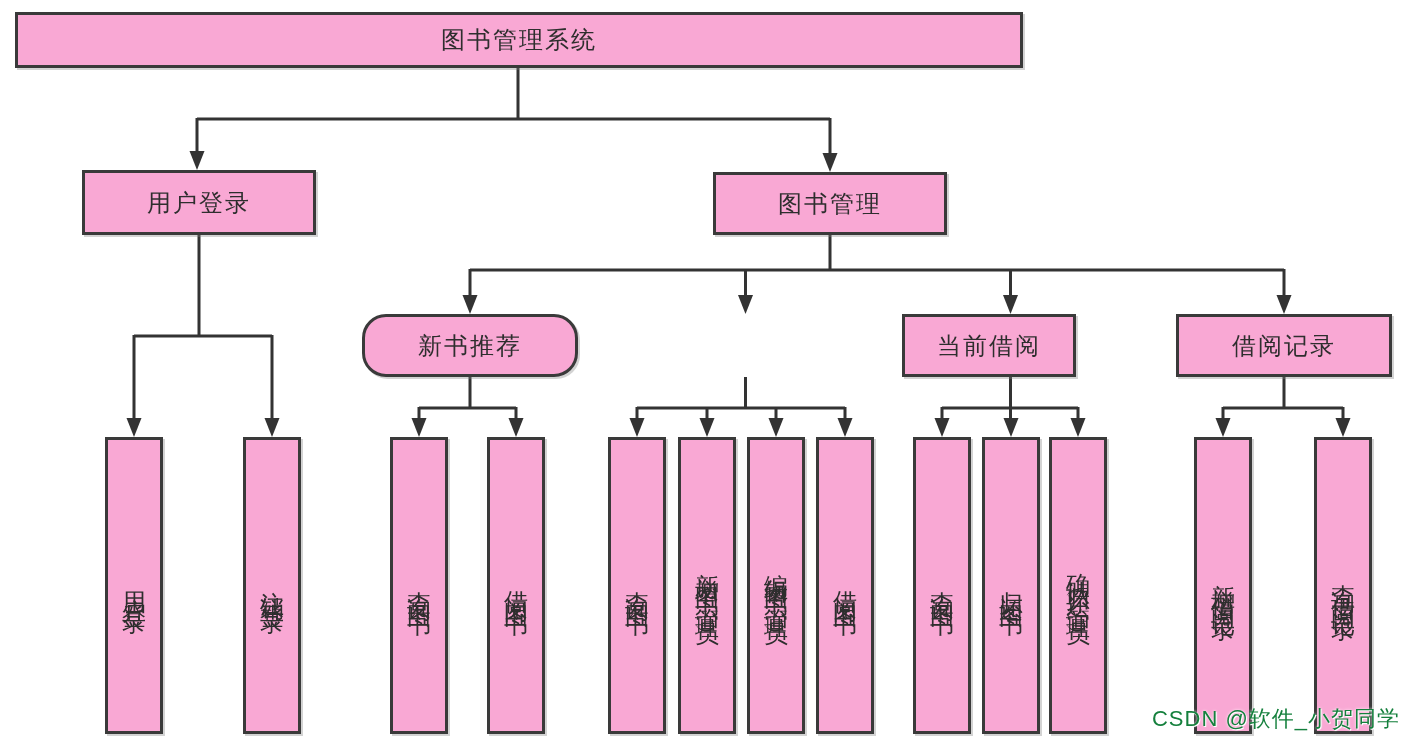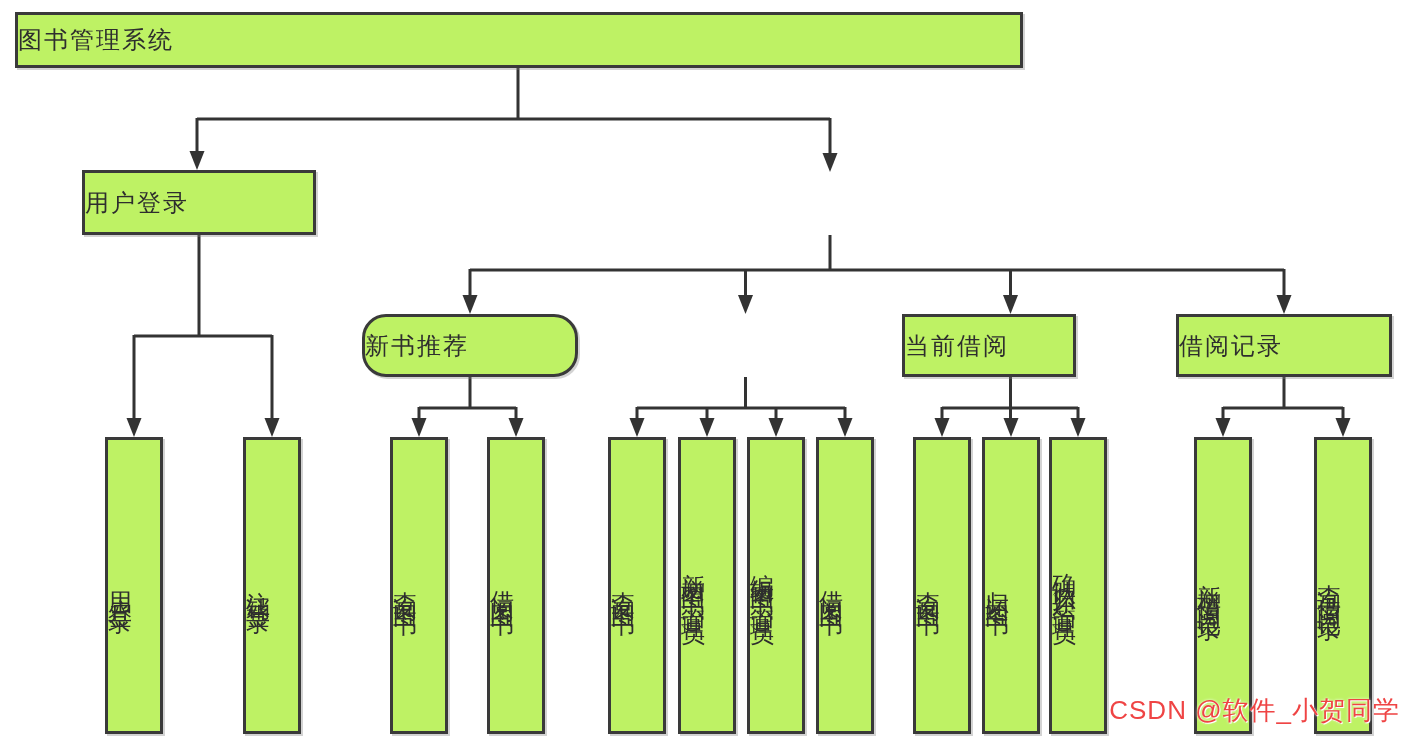--- a/index.html
+++ b/index.html
@@ -12,9 +12,9 @@
   svg.wires{position:absolute;left:0;top:0;z-index:1;pointer-events:none;}
   .box{
     position:absolute;z-index:2;box-sizing:border-box;
-    background:#bef264;border:3px solid #3a3a3a;
+    background:#f9a8d4;border:3px solid #3a3a3a;
     box-shadow:2px 2px 0 rgba(130,130,130,0.35);
-    display:flex;align-items:center;
+    display:flex;align-items:center;justify-content:center;
     color:#2e2e2e;
     font-family:Liberation Serif, serif;
   }

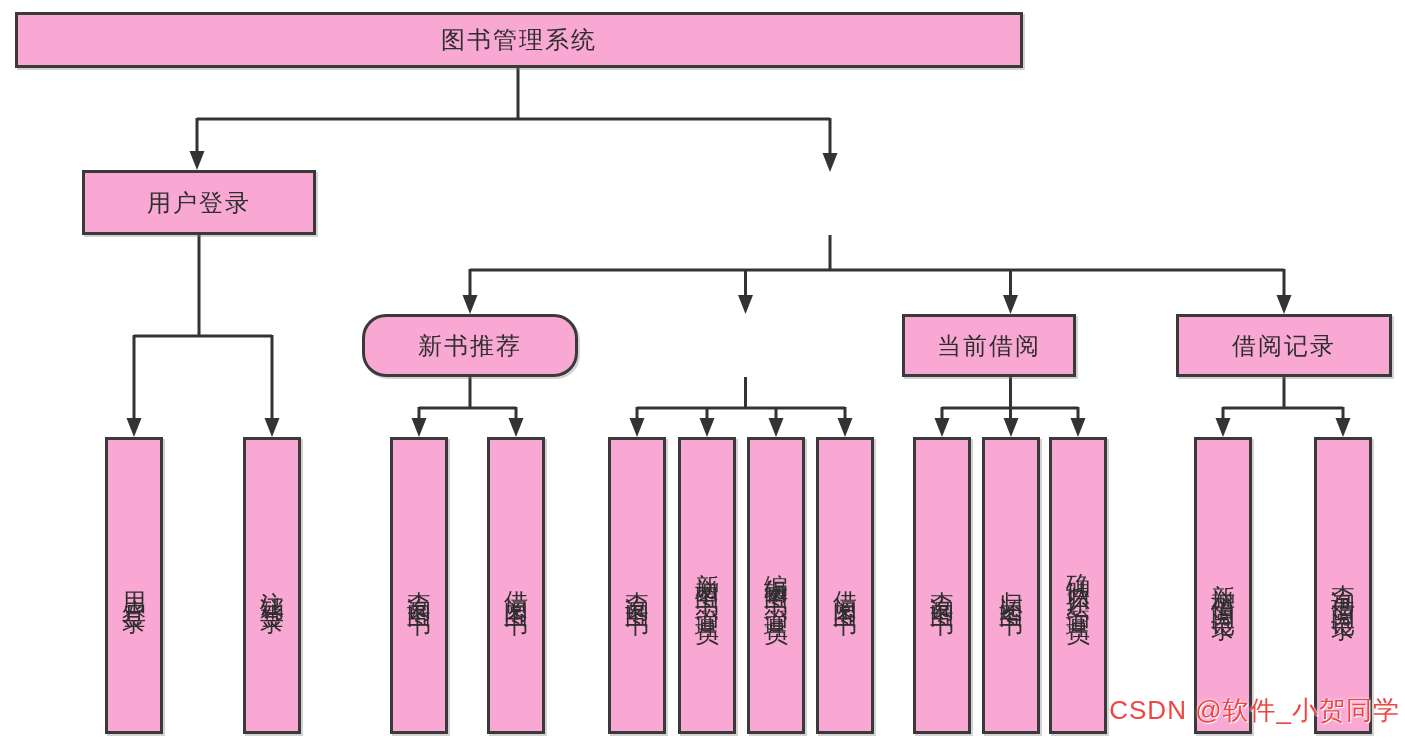--- a/index.html
+++ b/index.html
@@ -97,6 +97,9 @@
   <div class="box hbox" id="n-user">
     <span class="label">用户登录</span>
   </div>
+  <div class="box hbox" id="n-mgmt">
+    <span class="label">图书管理</span>
+  </div>
 
   <div class="box hbox" id="n-newbook">
     <span class="label">新书推荐</span>

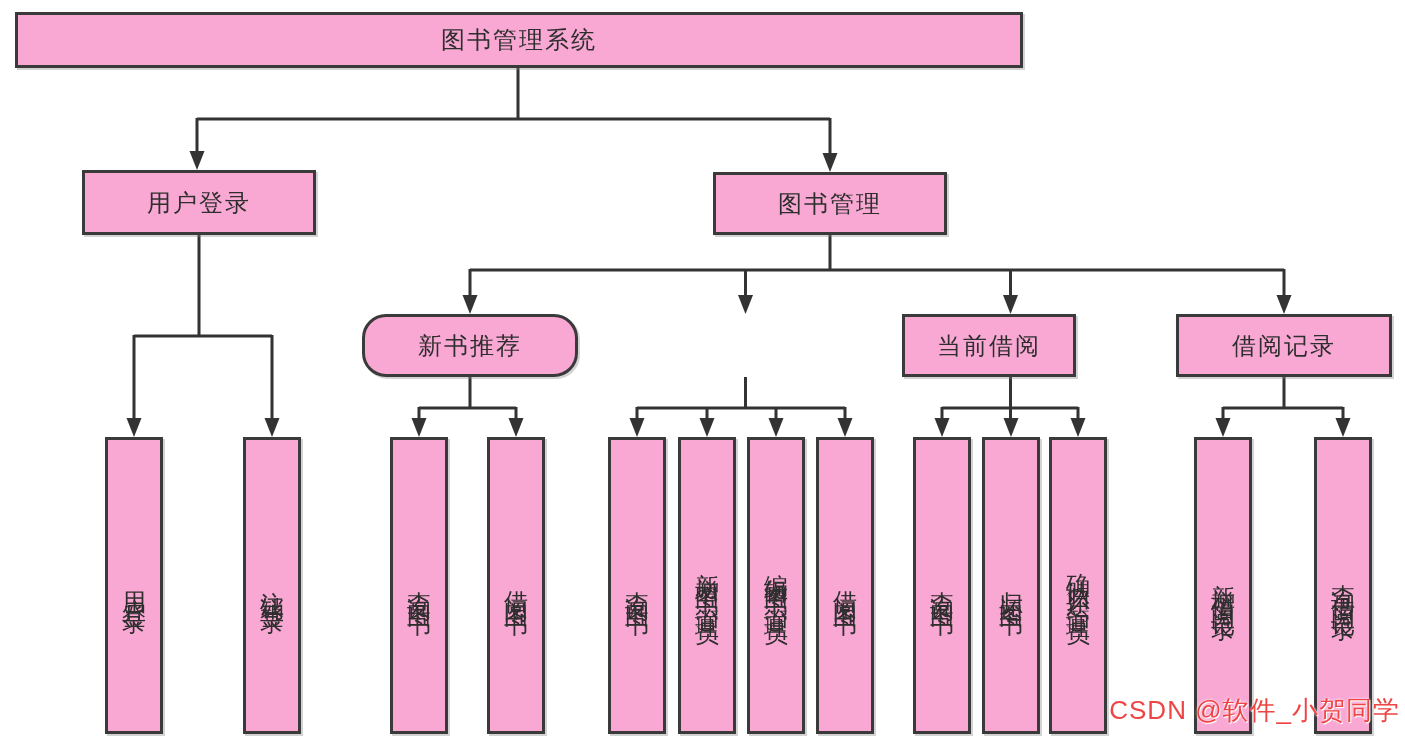--- a/index.html
+++ b/index.html
@@ -40,8 +40,8 @@
   #l9 {left:913px;}  #l10{left:982px;}
   #l11{left:1049px;} #l12{left:1194px;} #l13{left:1314px;}
   .watermark{
-    position:absolute;z-index:3;right:5px;bottom:19px;
-    font-size:26px;color:#ef4444;letter-spacing:1px;
+    position:absolute;z-index:3;right:5px;bottom:13px;
+    font-size:22px;color:#15803d;letter-spacing:1px;
     text-shadow:0 0 3px #ffffff,1px 1px 0 #ffffff;white-space:nowrap;
   }
 </style>

